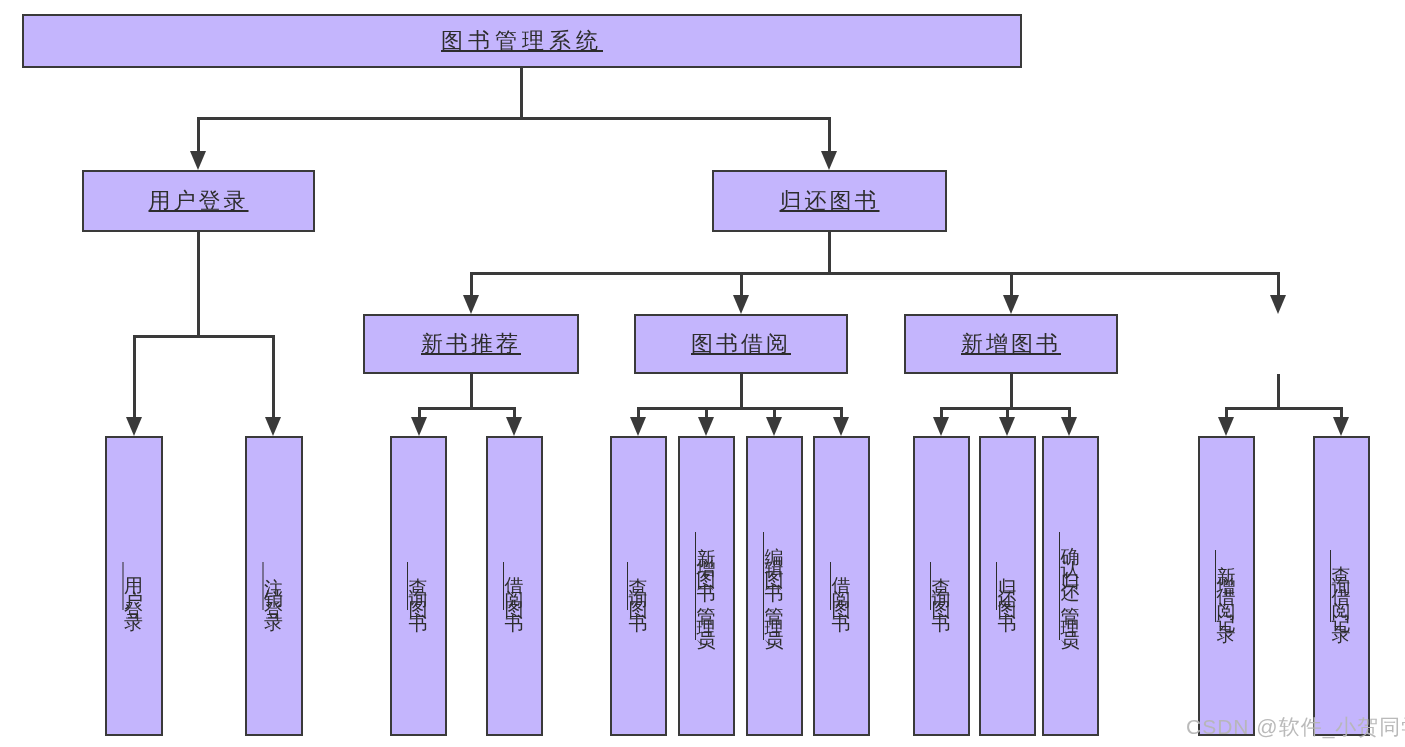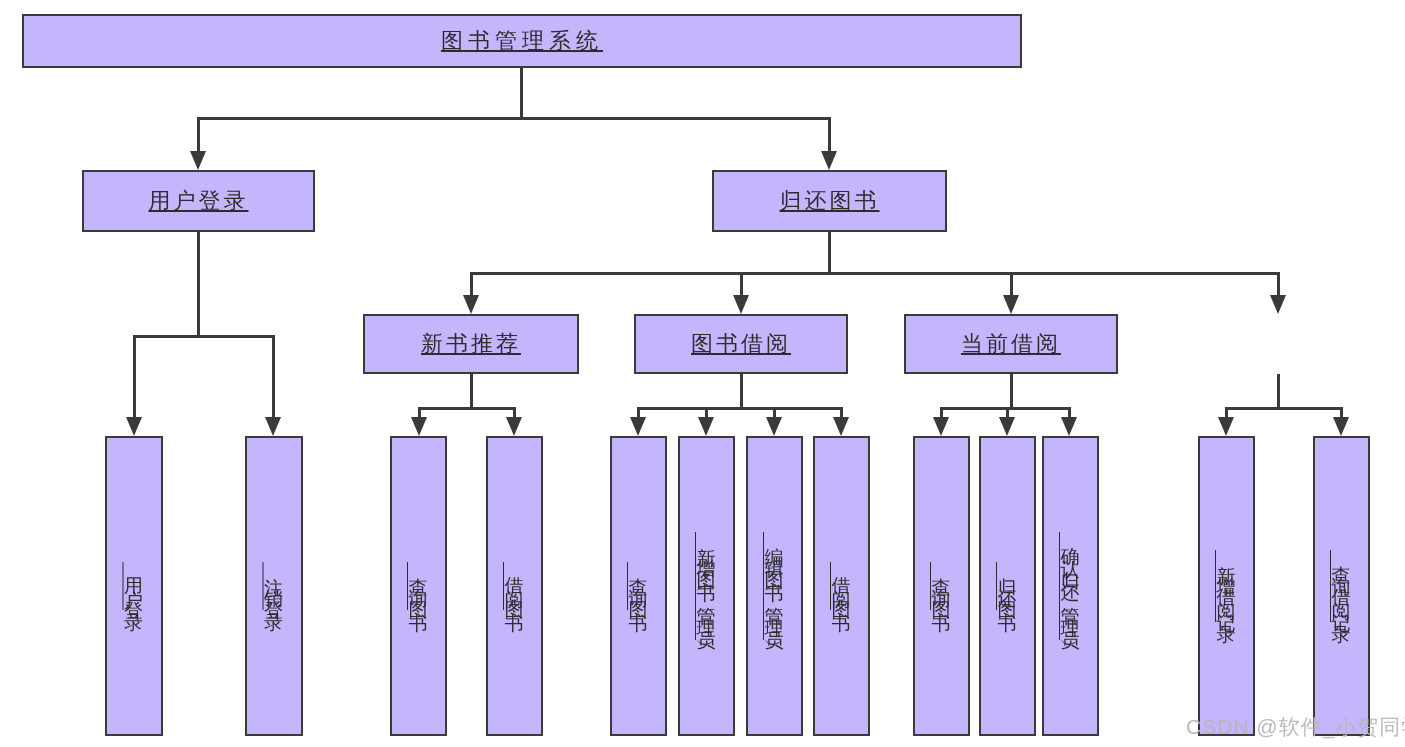--- a/index.html
+++ b/index.html
@@ -85,7 +85,7 @@
 
   <div class="box h" style="left:363px;top:314px;width:216px;height:60px;">新书推荐</div>
   <div class="box h" style="left:634px;top:314px;width:214px;height:60px;">图书借阅</div>
-  <div class="box h" style="left:904px;top:314px;width:214px;height:60px;">当前借阅</div>
+  <div class="box h" style="left:904px;top:314px;width:214px;height:60px;">新增图书</div>
 
   <div class="ln" style="left:470px;top:374px;width:3px;height:33px;"></div>
   <div class="ln" style="left:418px;top:407px;width:98px;height:3px;"></div>

